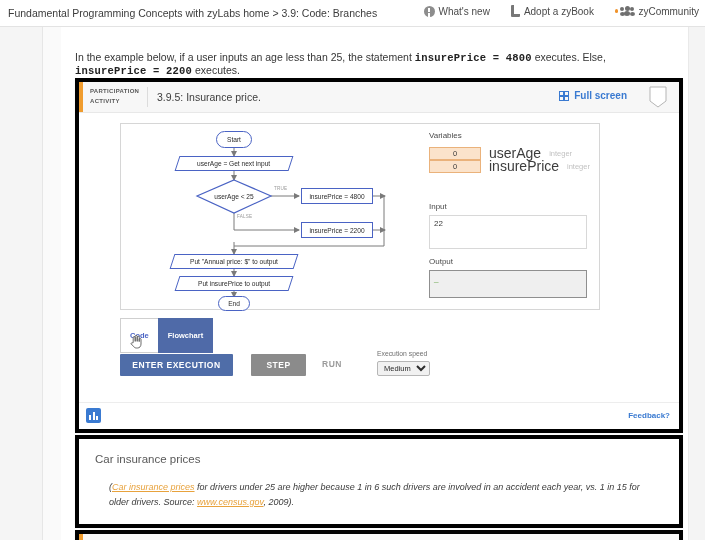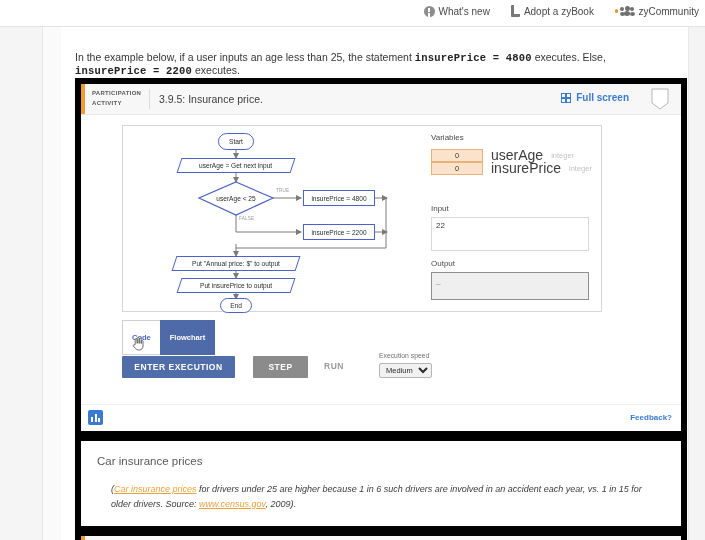--- a/index.html
+++ b/index.html
@@ -143,6 +143,7 @@
 <div id="root">
 
   <div class="topbar">
+    <div class="breadcrumb">Fundamental Programming Concepts with zyLabs home &gt; 3.9: Code: Branches</div>
     <div class="topnav">
 
       <div class="topnav-item">

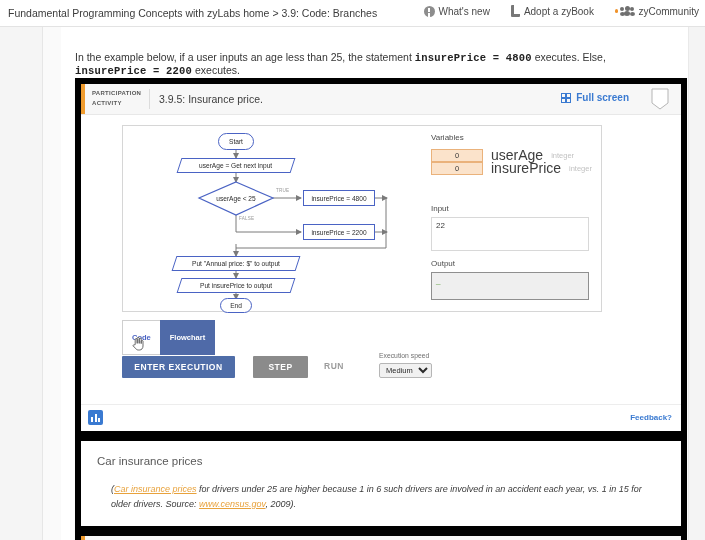--- a/index.html
+++ b/index.html
@@ -61,7 +61,7 @@
 
   
   .card {
-    position:absolute; background:#ffffff; border:6px solid #000000;
+    position:absolute; background:#ffffff; border:4px solid #000000;
     box-shadow: 0 1px 2px rgba(0,0,0,0.05);
     text-decoration: underline;
   }

